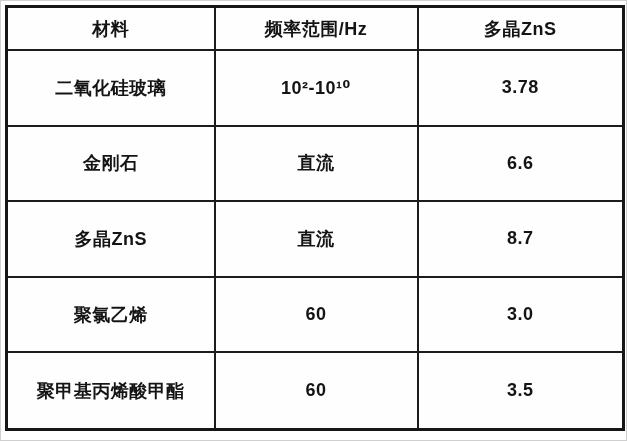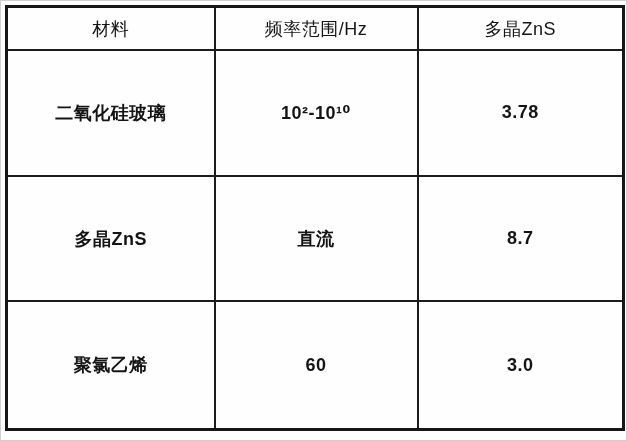--- a/index.html
+++ b/index.html
@@ -39,7 +39,7 @@
   }
   .data-table thead th {
     height: 41px;
-    font-weight: 400;
+    font-weight: 700;
   }
   .data-table col.c1 { width: 208px; }
   .data-table col.c2 { width: 203px; }

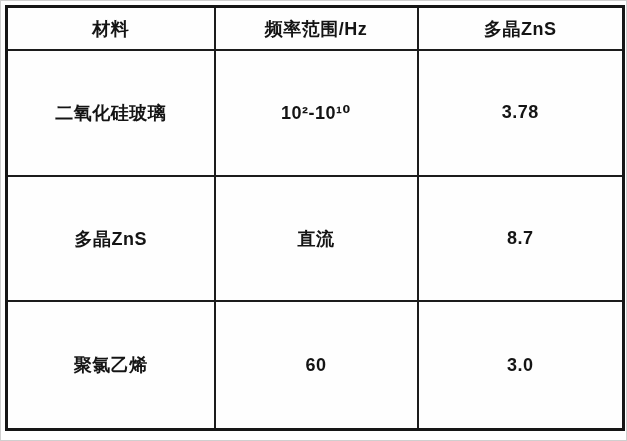--- a/index.html
+++ b/index.html
@@ -68,6 +68,11 @@
       <td>3.78</td>
     </tr>
     <tr>
+      <td>金刚石</td>
+      <td>直流</td>
+      <td>6.6</td>
+    </tr>
+    <tr>
       <td>多晶ZnS</td>
       <td>直流</td>
       <td>8.7</td>

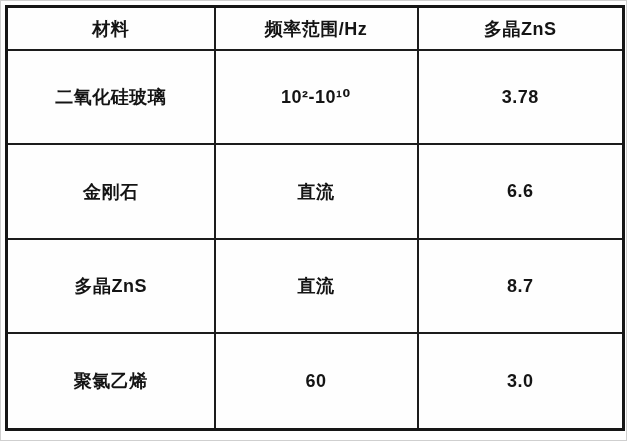--- a/index.html
+++ b/index.html
@@ -82,6 +82,11 @@
       <td>60</td>
       <td>3.0</td>
     </tr>
+    <tr>
+      <td>聚甲基丙烯酸甲酯</td>
+      <td>60</td>
+      <td>3.5</td>
+    </tr>
   </tbody>
 </table>
 

